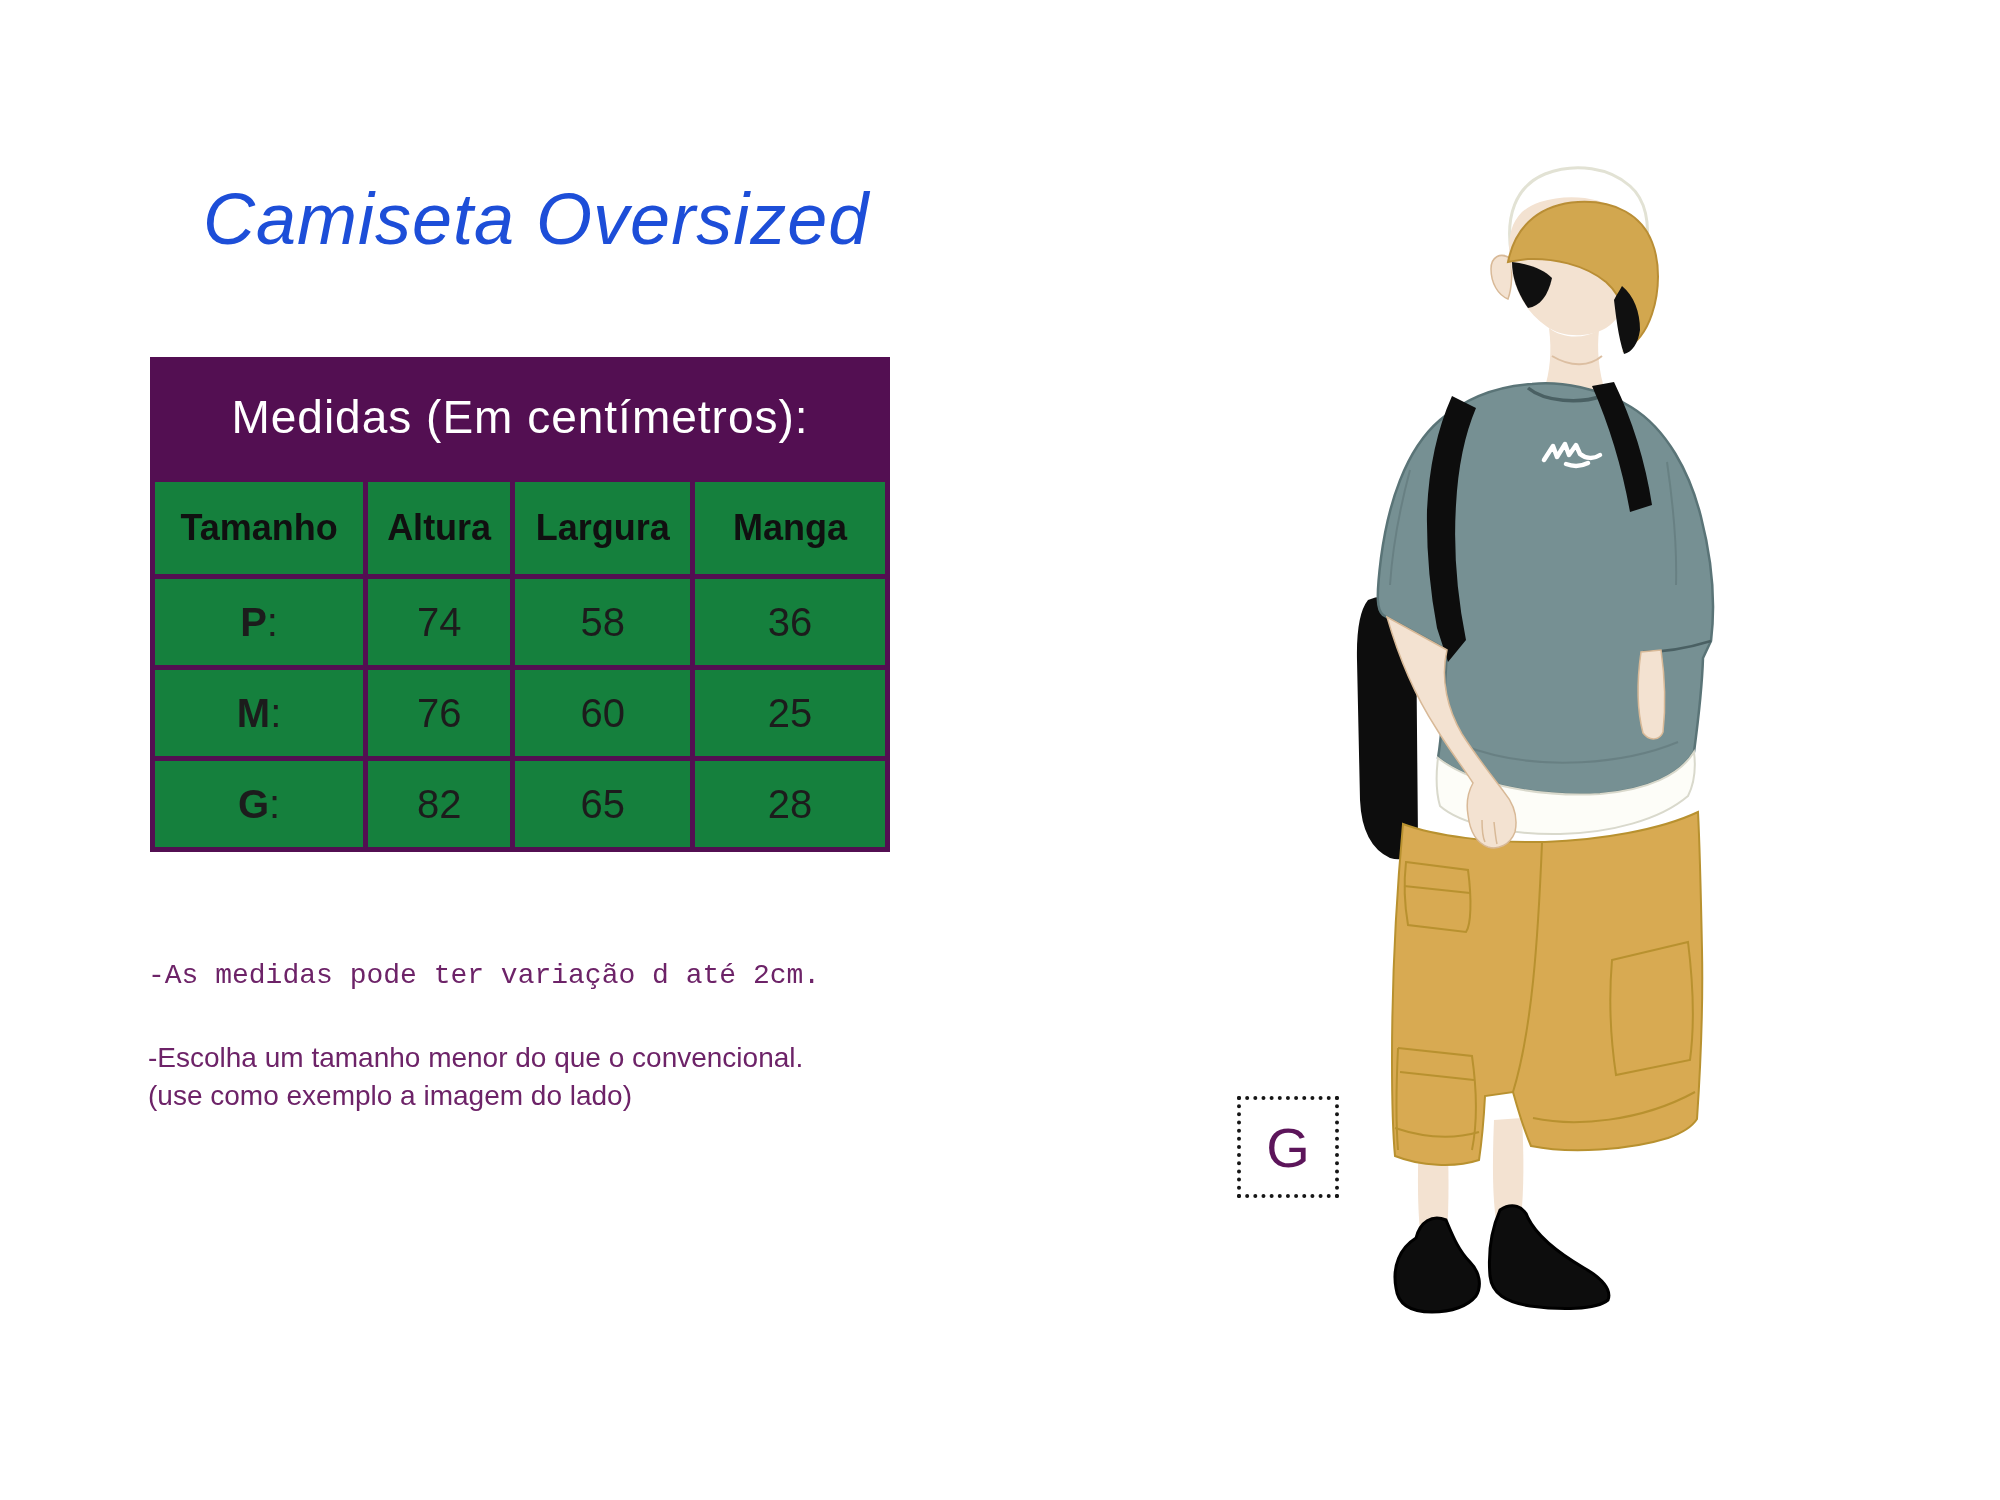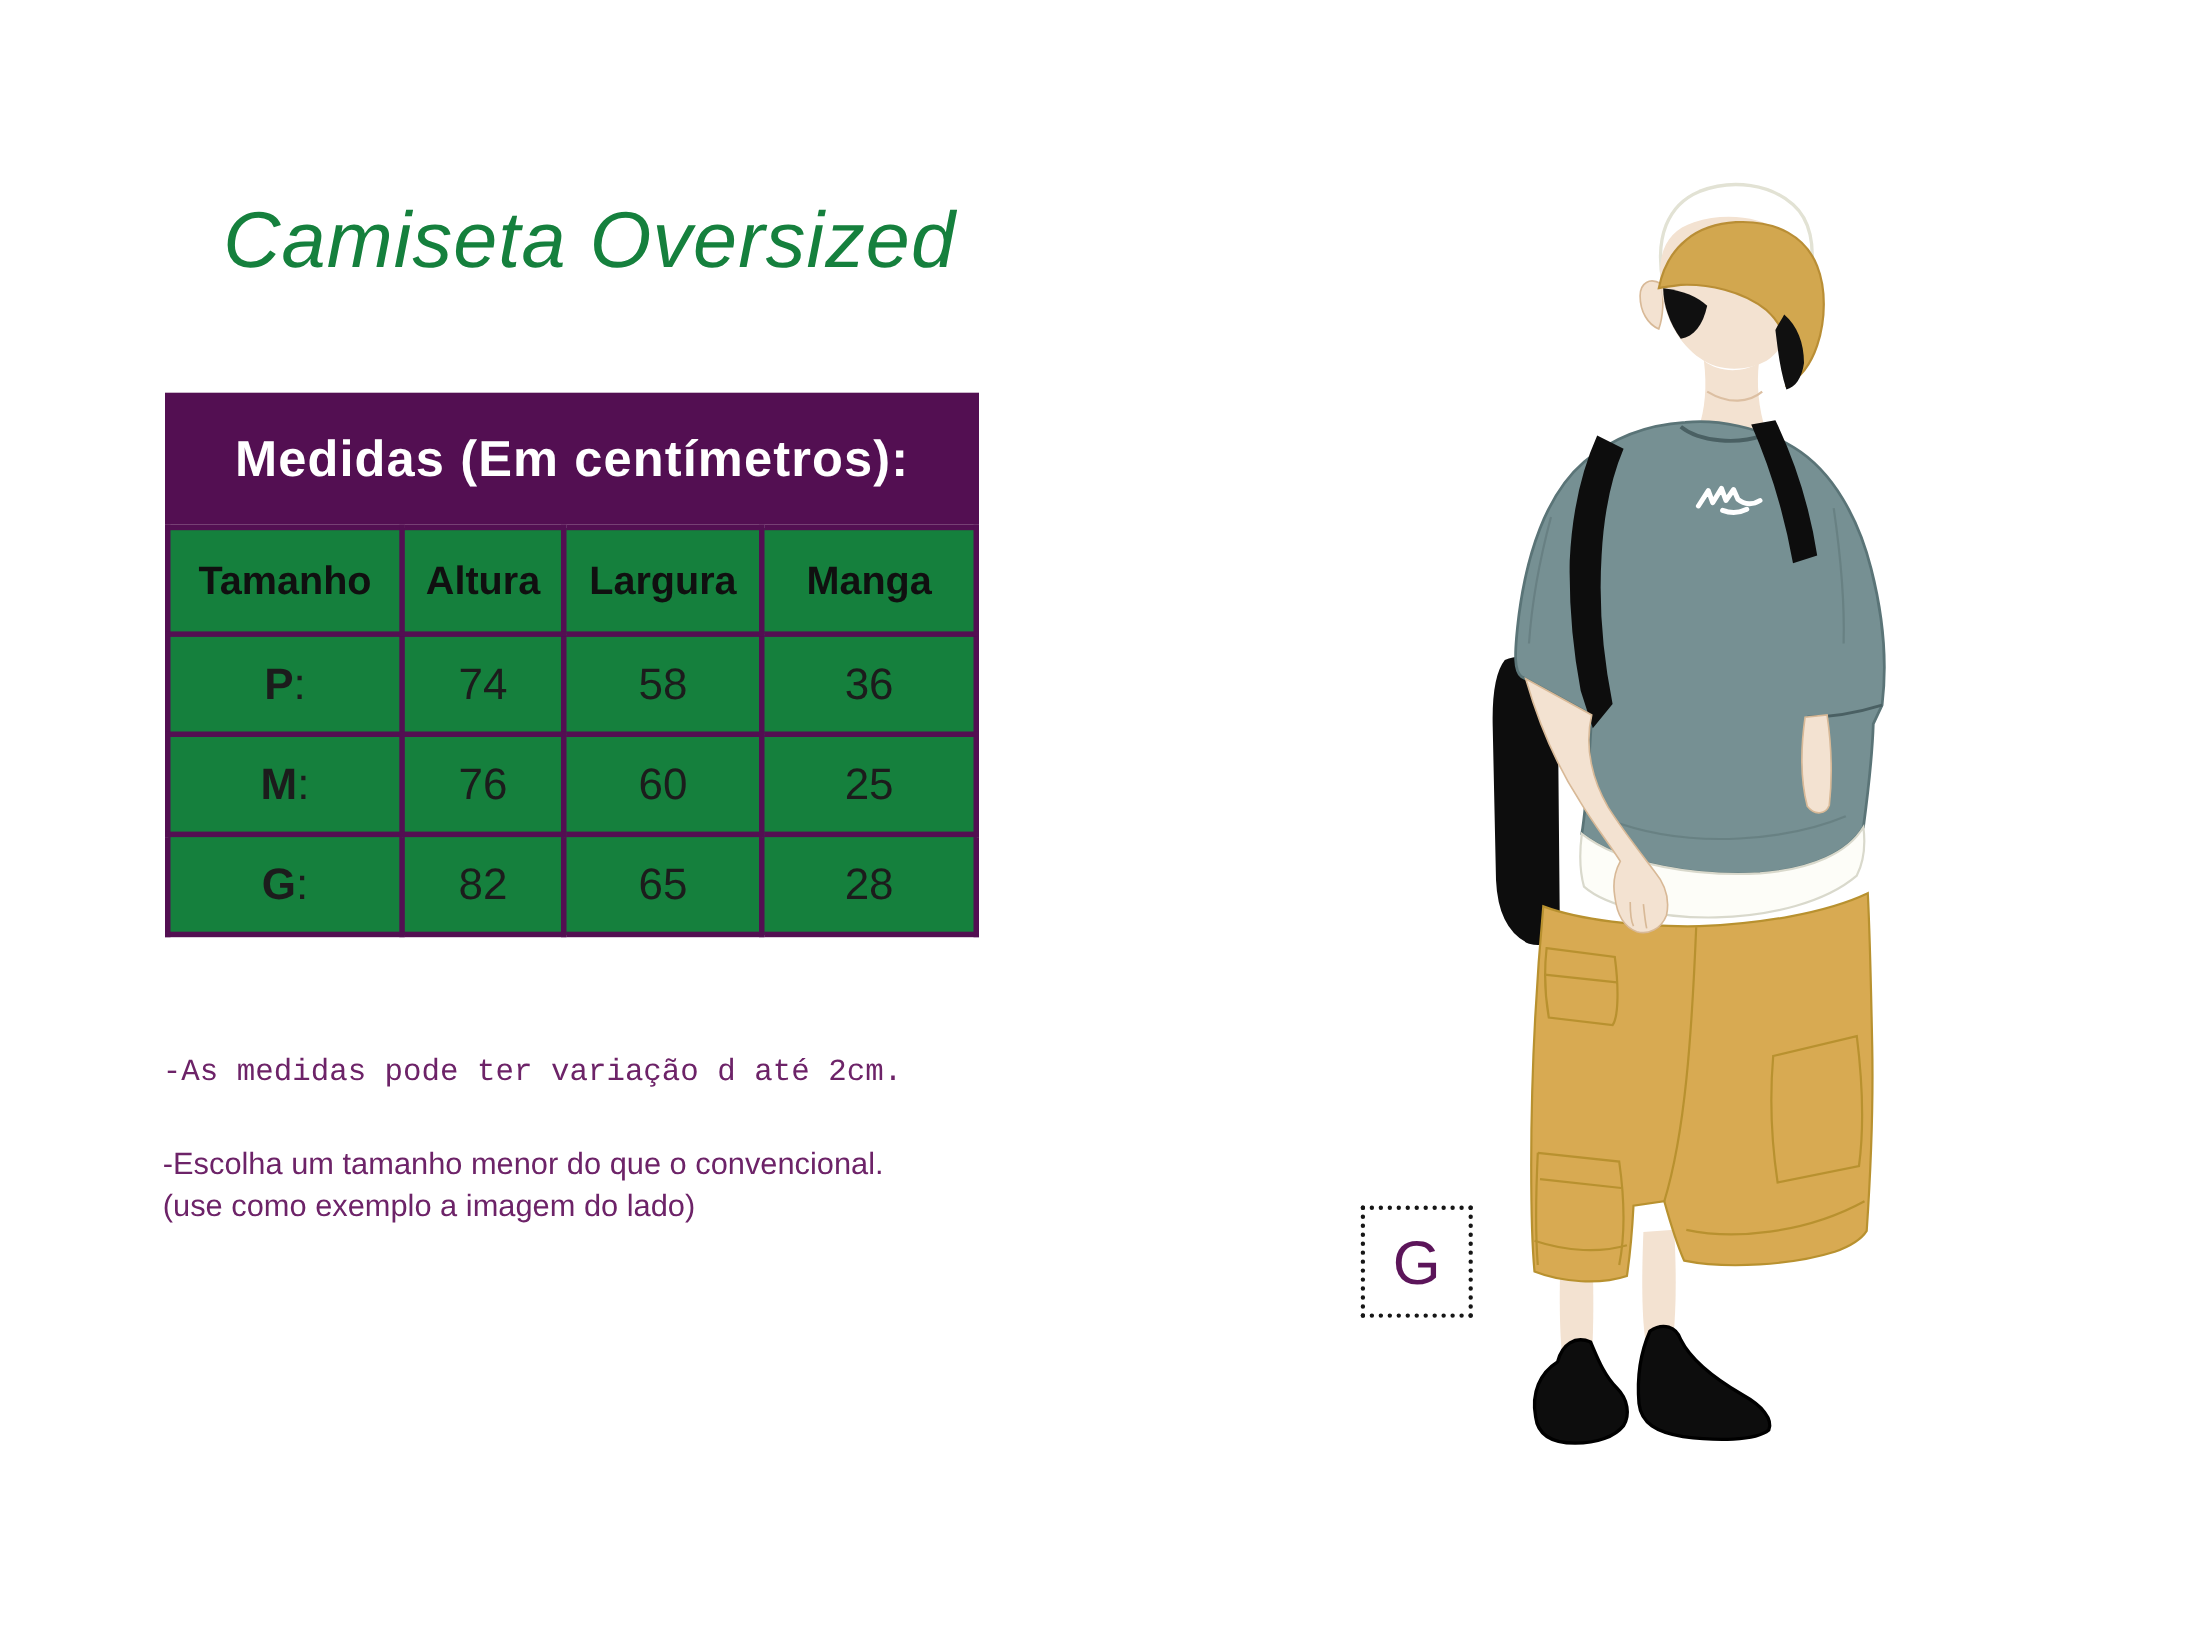--- a/index.html
+++ b/index.html
@@ -9,7 +9,7 @@
   }
   .page-title{
     position:absolute;left:203px;top:178px;font-size:72px;font-style:italic;
-    font-weight:400;color:#15803d;letter-spacing:1px;white-space:nowrap;
+    font-weight:400;color:#1d4ed8;letter-spacing:1px;white-space:nowrap;
   }
   
   .size-table{position:absolute;left:150px;top:357px;width:740px;}

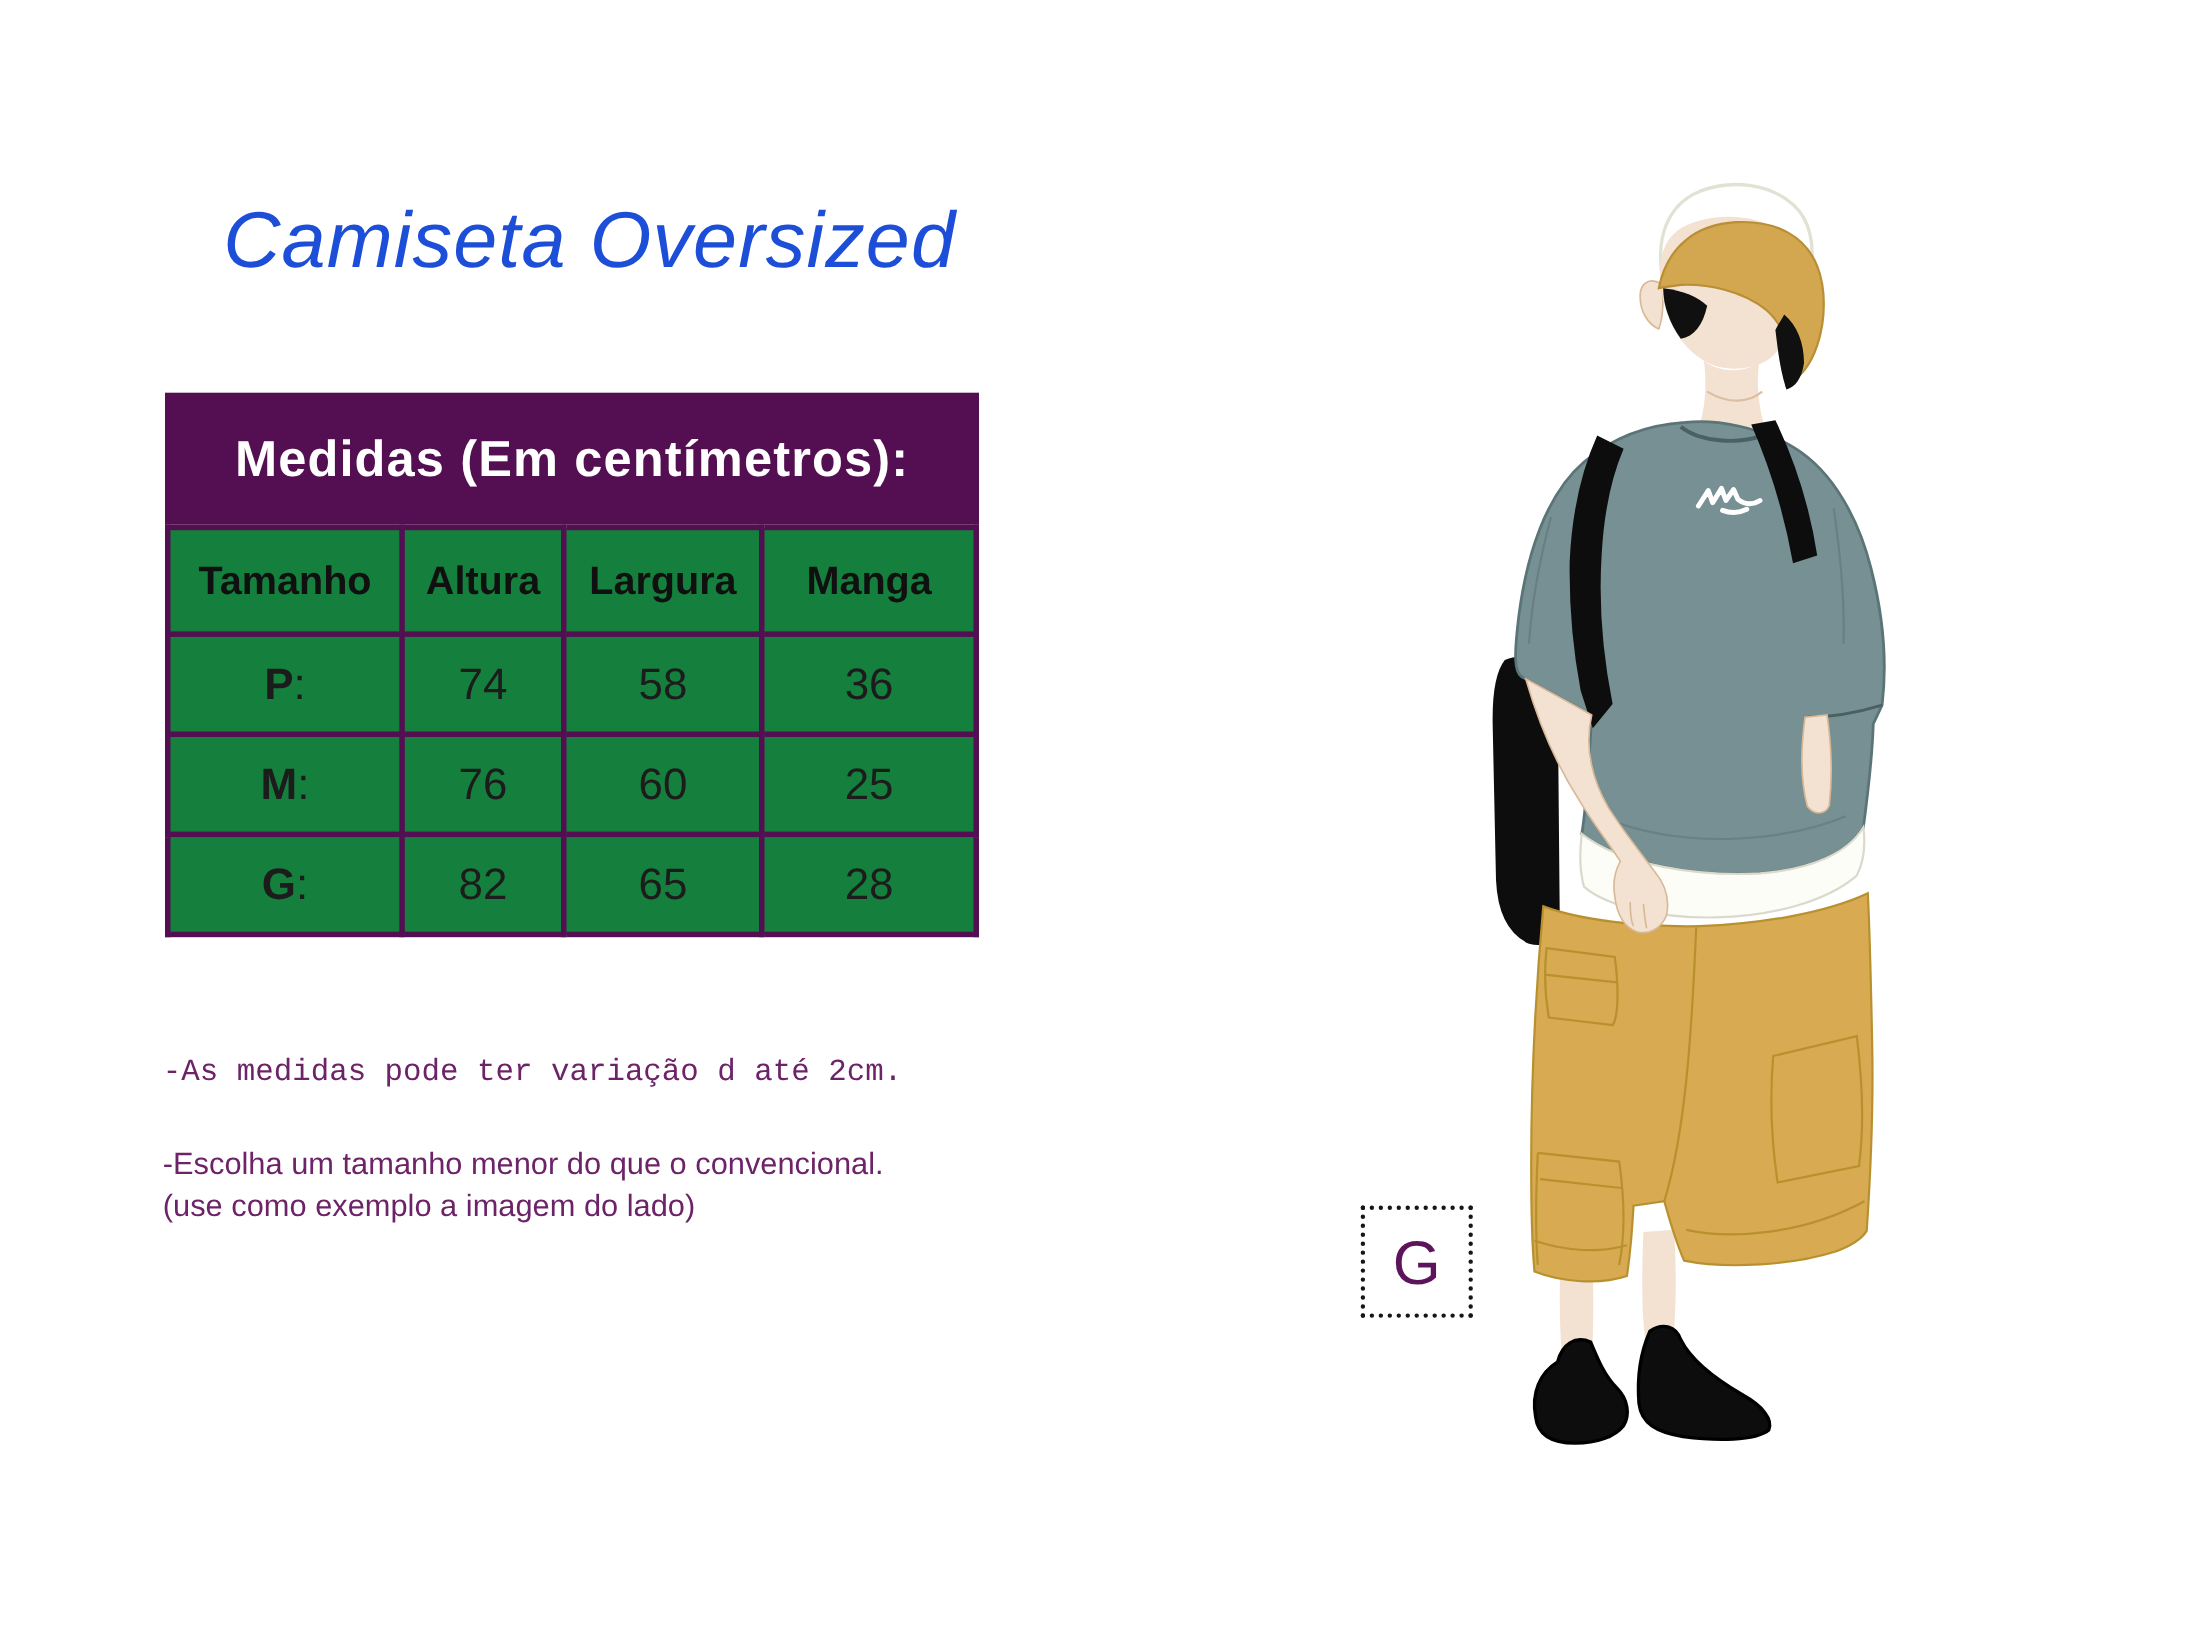--- a/index.html
+++ b/index.html
@@ -15,7 +15,7 @@
   .size-table{position:absolute;left:150px;top:357px;width:740px;}
   .size-table .tbl-header{
     background:#530f52;height:120px;display:flex;align-items:center;justify-content:center;
-    color:#ffffff;font-size:46px;font-weight:700;letter-spacing:1px;
+    color:#ffffff;font-size:46px;font-weight:400;letter-spacing:1px;
   }
   table.grid{width:100%;border-collapse:collapse;table-layout:fixed;}
   table.grid th,table.grid td{

